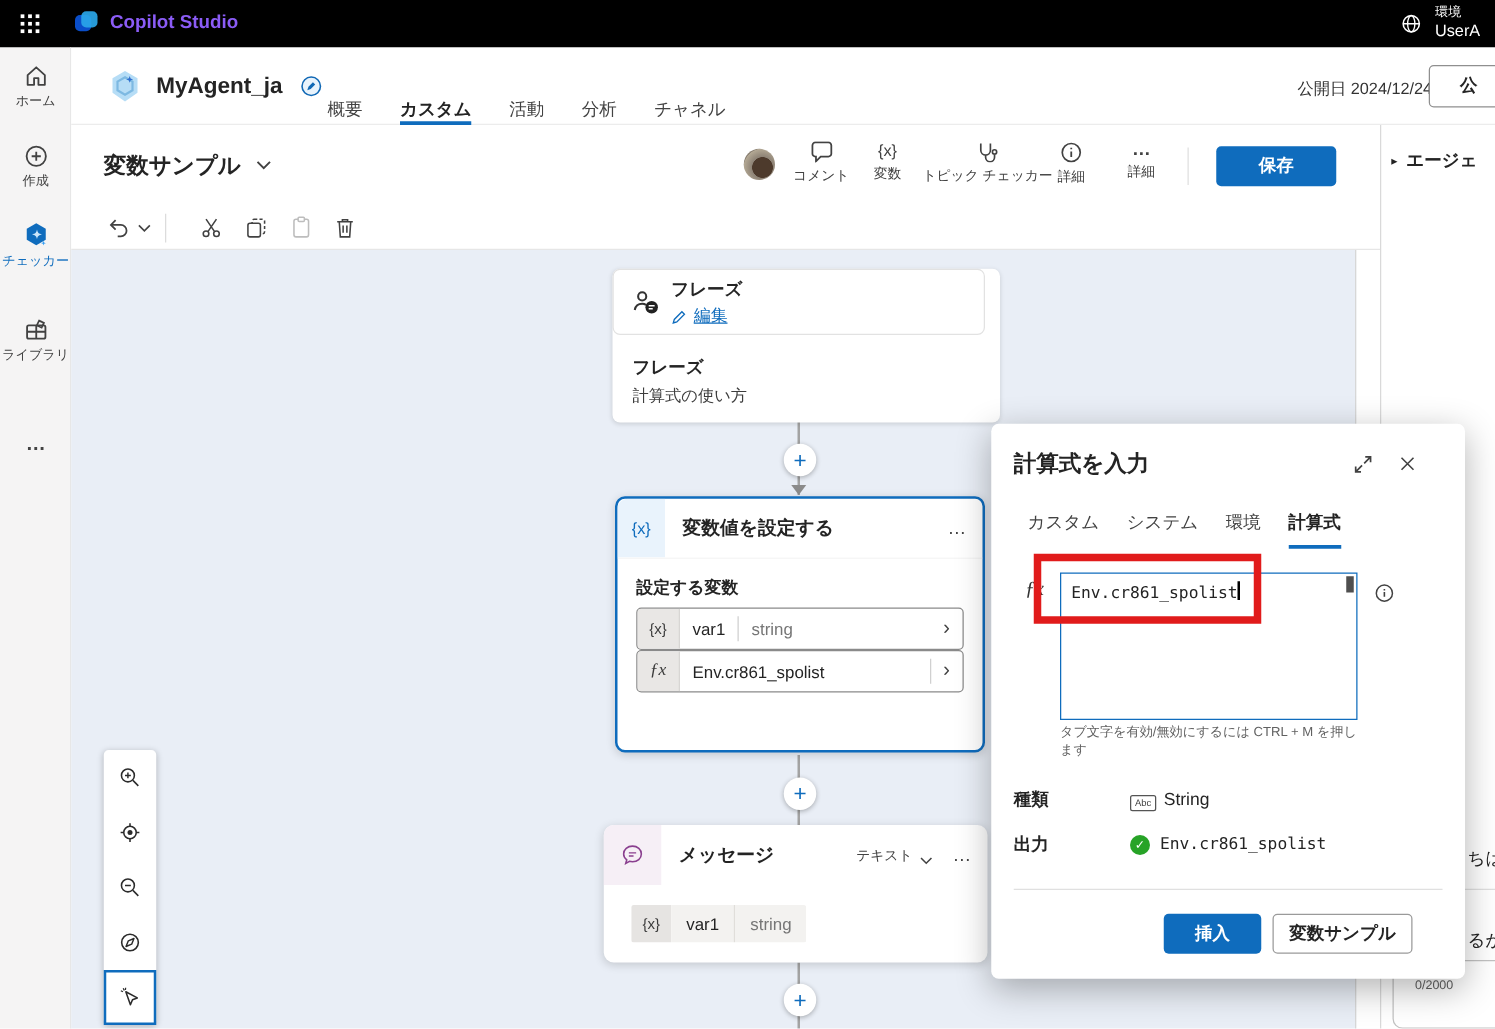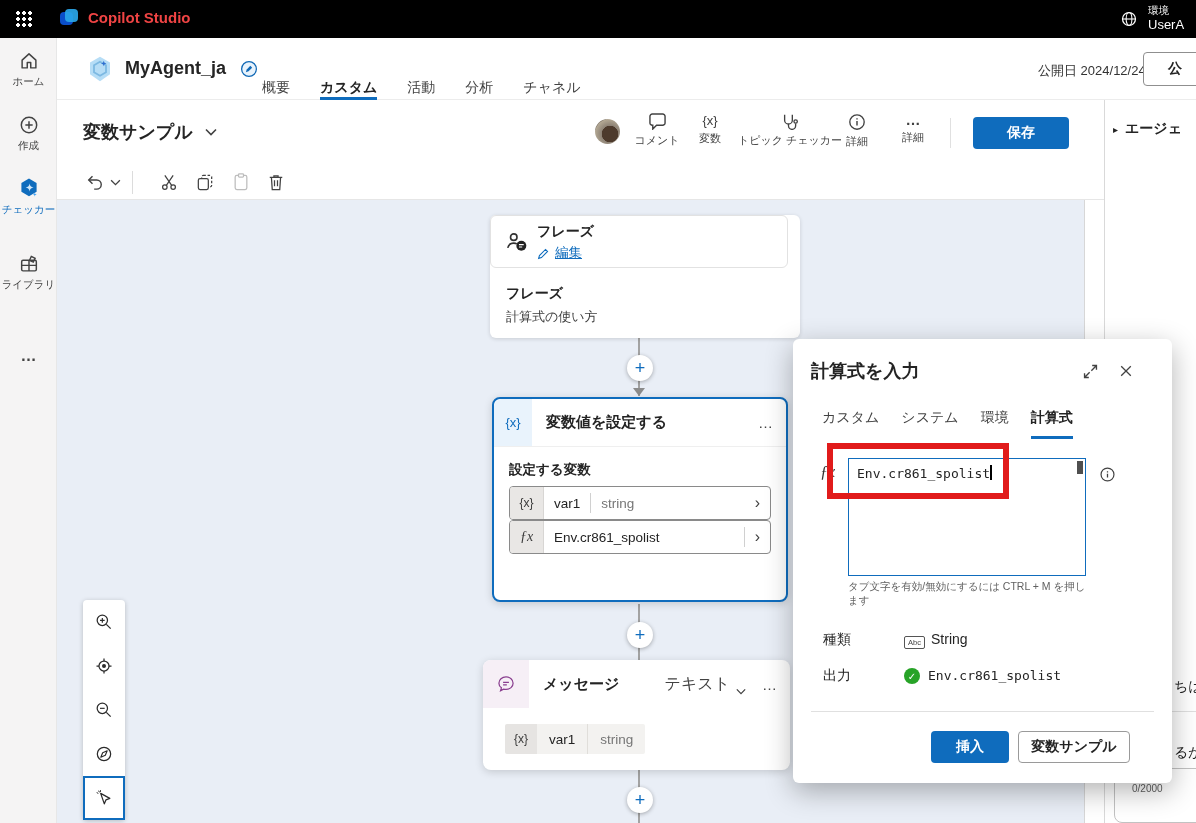--- a/index.html
+++ b/index.html
@@ -20,7 +20,7 @@
   .logo{left:60px;top:9px;width:19px;height:19px;}
   .logo .sq1{position:absolute;left:0;top:3px;width:13px;height:13px;background:#0a4ec9;border-radius:4px;}
   .logo .sq2{position:absolute;left:5px;top:0;width:13px;height:13px;background:#2aa6e8;border-radius:4px;opacity:.92;}
-  .apptitle{left:88px;top:9px;font-size:15px;font-weight:bold;color:#ef4444;}
+  .apptitle{left:88px;top:9px;font-size:15px;font-weight:bold;color:#8b5cf6;}
   .envwrap{left:1148px;top:4px;line-height:1.25;color:#fff;}
   .envlabel{font-size:10.5px;}
   .envuser{font-size:13px;white-space:nowrap;}

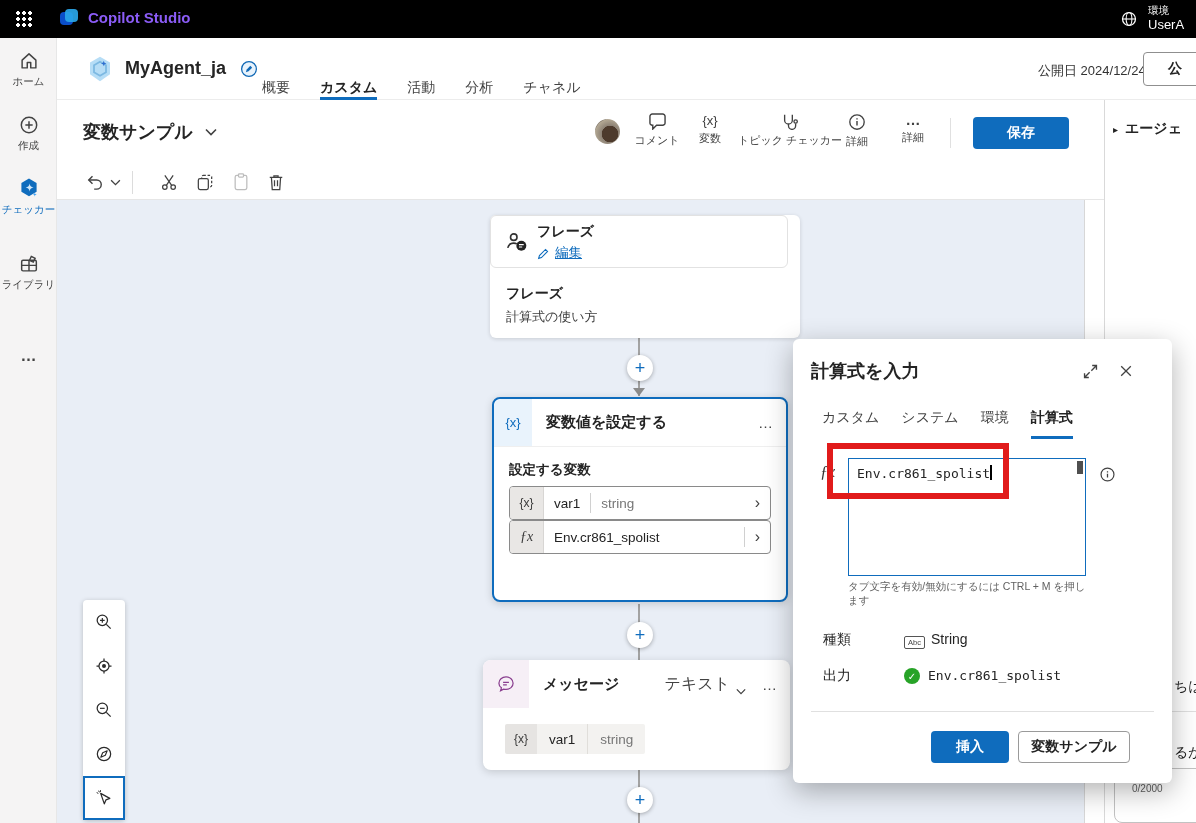--- a/index.html
+++ b/index.html
@@ -122,7 +122,7 @@
   .fthumb{width:6px;height:13px;background:#4f4f4f;}
   .dlg-info{position:absolute;left:306px;top:127px;}
   .hint{position:absolute;left:55px;top:240px;width:244px;font-size:10.5px;color:var(--faint);line-height:1.35;}
-  .krow-label{position:absolute;left:18px;font-size:14px;font-weight:normal;margin-left:12px;}
+  .krow-label{position:absolute;left:18px;font-size:14px;font-weight:bold;}
   .abc-box{position:absolute;left:111px;top:297px;width:21px;height:13px;border:1px solid #555;border-radius:2px;
     font-size:7.5px;color:#444;display:flex;align-items:center;justify-content:center;}
   .kind-val{position:absolute;left:138px;top:292px;font-size:14px;}

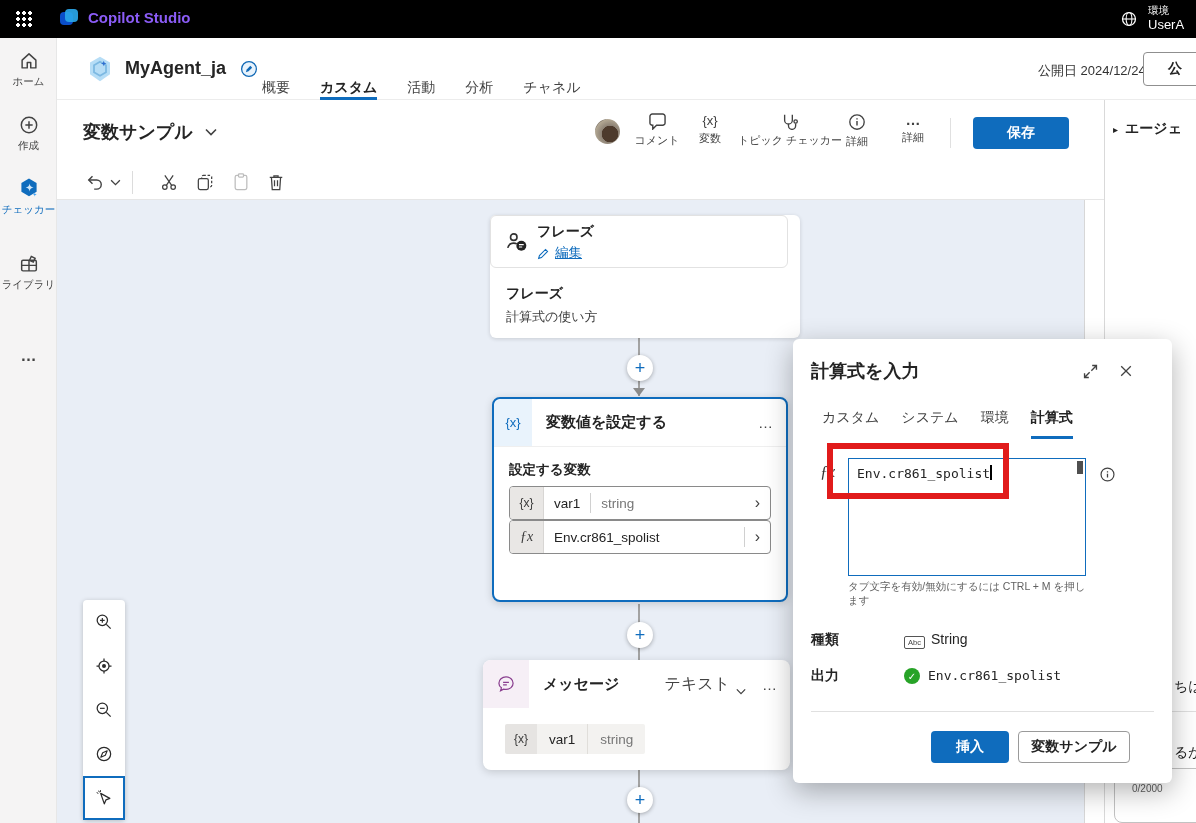--- a/index.html
+++ b/index.html
@@ -94,7 +94,7 @@
 
   .message{left:483px;top:660px;width:307px;height:110px;}
   .message .icon-cell{width:46px;background:#f6eff6;}
-  .mode{margin-left:auto;display:flex;align-items:flex-end;gap:6px;font-size:16px;color:var(--sub);cursor:pointer;}
+  .mode{margin-left:auto;display:flex;align-items:flex-end;gap:6px;font-size:11px;color:var(--sub);cursor:pointer;}
   .pill{position:absolute;left:22px;top:64px;height:30px;display:flex;align-items:center;border-radius:2px;overflow:hidden;}
   .pill .pchip{height:30px;width:32px;background:#e6e4e2;display:flex;align-items:center;justify-content:center;font-size:12px;color:#3b3b3b;}
   .pill .pseg{height:30px;background:#f3f2f0;display:flex;align-items:center;padding:0 12px;font-size:13.5px;}

